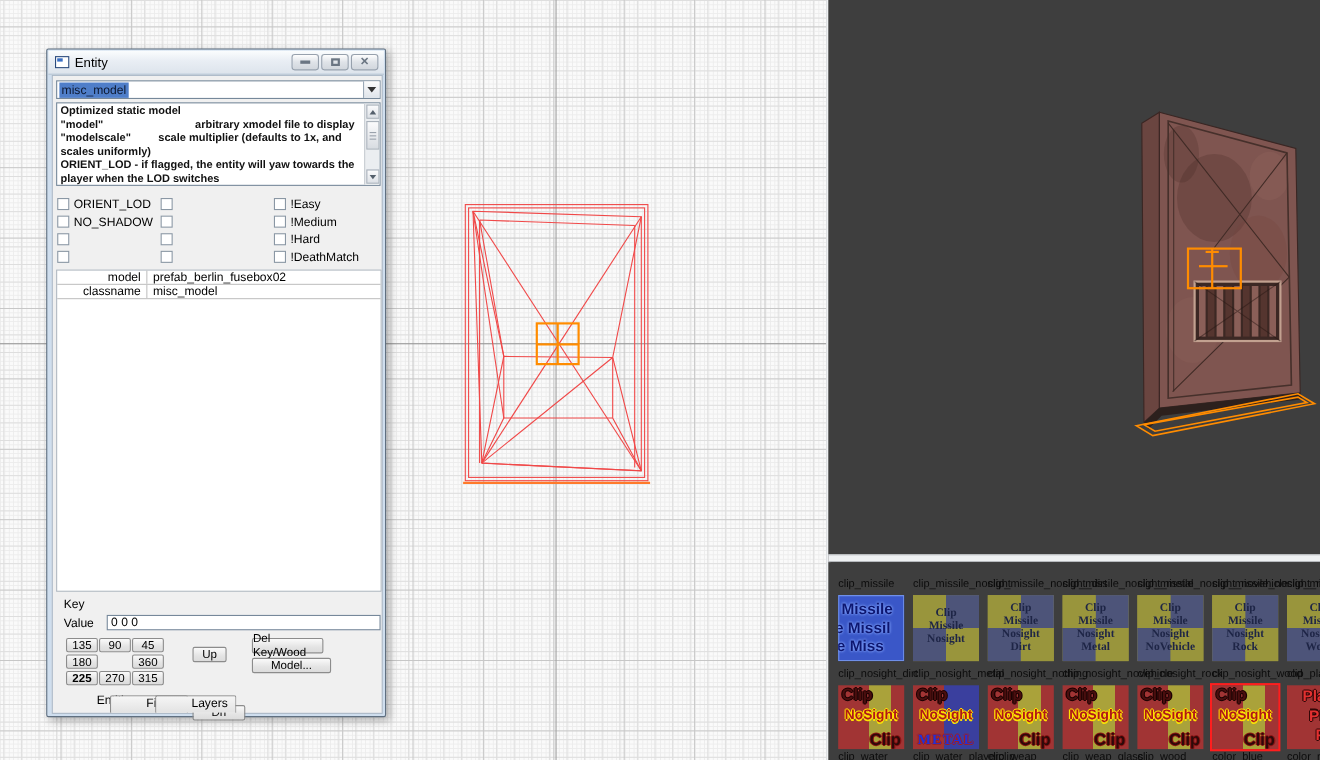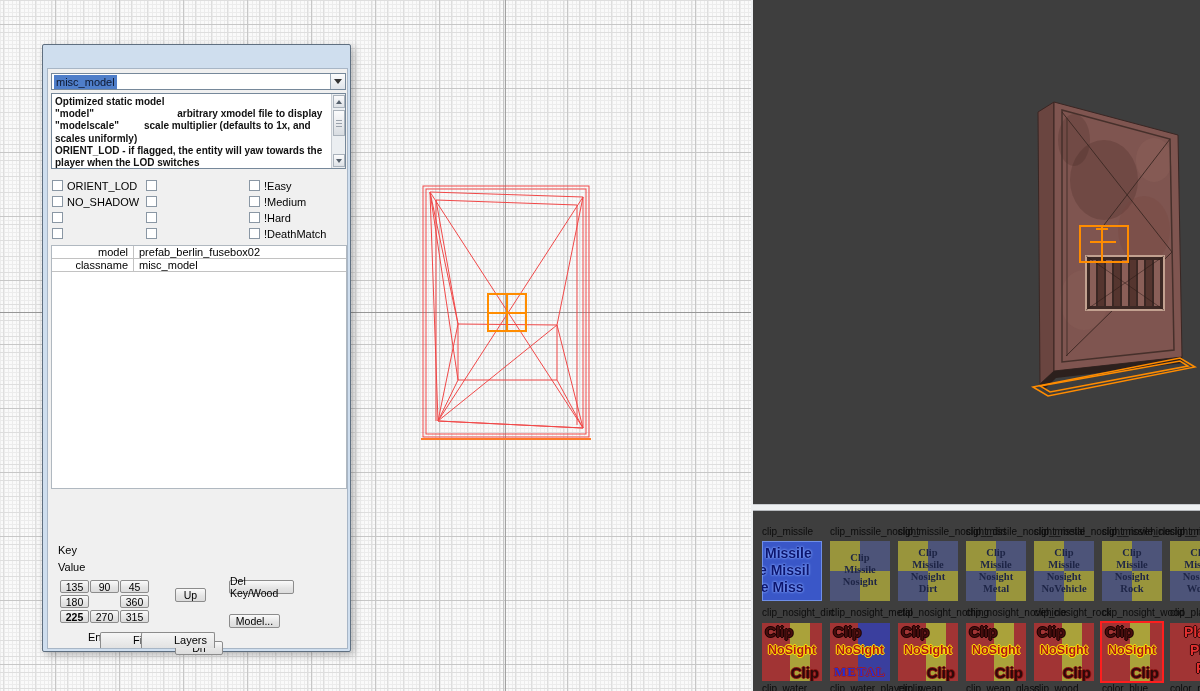--- a/index.html
+++ b/index.html
@@ -161,6 +161,21 @@
     </svg>
 
     <div id="entity-dialog">
+      <div id="titlebar">
+        <div id="win-icon"></div>
+        <span id="title-text">Entity</span>
+        <div class="winbtns">
+          <div class="winbtn">
+              <div class="bar"></div>
+            </div>
+          <div class="winbtn">
+              <div class="sq"></div>
+            </div>
+          <div class="winbtn">
+              <div class="x">✕</div>
+            </div>
+        </div>
+      </div>
 
       <div id="dialog-body">
 

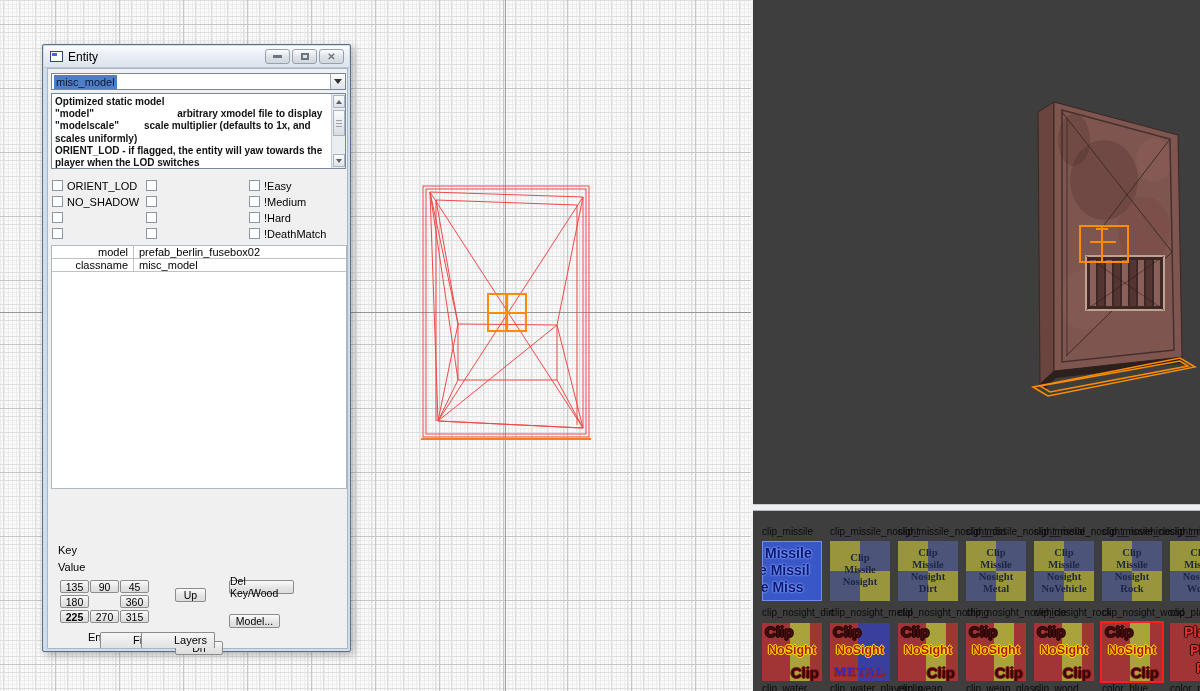--- a/index.html
+++ b/index.html
@@ -72,7 +72,7 @@
   .checkbox{width:11px;height:11px;background:#fff;border:1px solid #8a97a4;margin-right:4px;flex:none;}
   .flag-label{font-size:11px;color:#000;white-space:nowrap;}
 
-  #prop-area{position:absolute;left:3px;top:176px;width:296px;height:244px;background:#fff;
+  #prop-area{position:absolute;left:3px;top:176px;width:296px;height:293px;background:#fff;
     border:1px solid #b0b8c0;}
   .prop-row{display:flex;height:13px;border-bottom:1px solid #c2c2c2;font-size:11px;}
   .prop-key{width:82px;text-align:right;padding-right:5px;border-right:1px solid #c2c2c2;color:#000;}

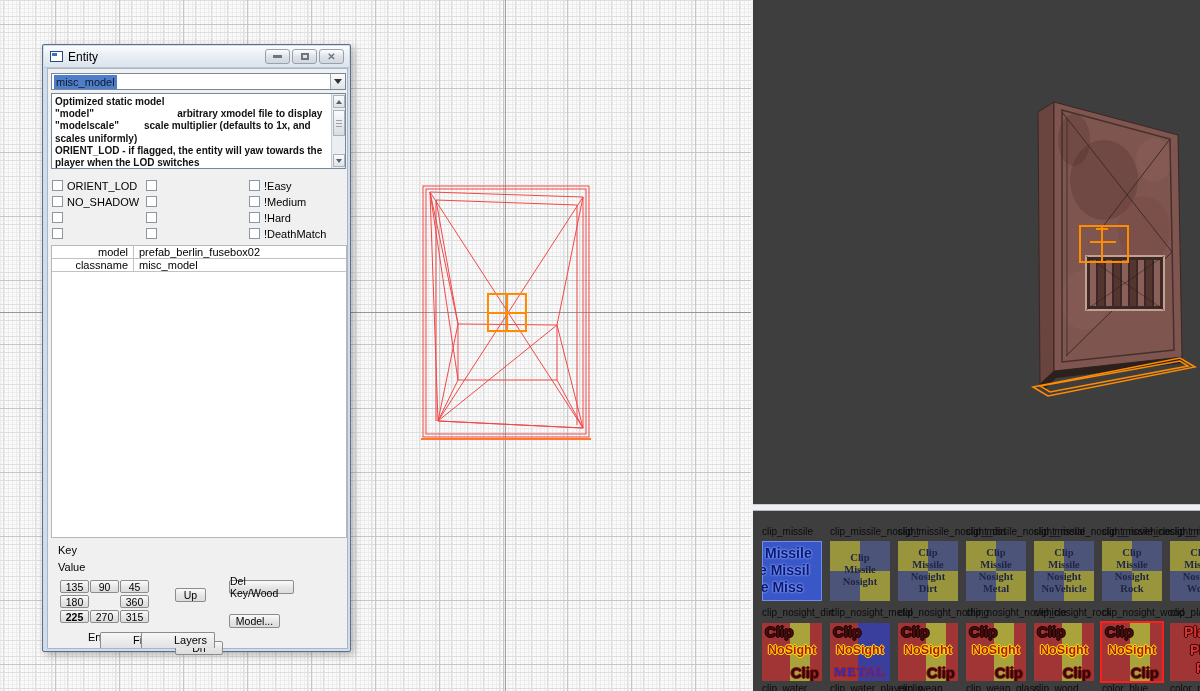--- a/index.html
+++ b/index.html
@@ -262,6 +262,7 @@
 
         <span class="kv-label" style="left:10px;top:475px;">Key</span>
         <span class="kv-label" style="left:10px;top:492px;">Value</span>
+        <div class="kv-input" style="top:490px;">0 0 0</div>
 
         <div id="angle-grid"></div>
 

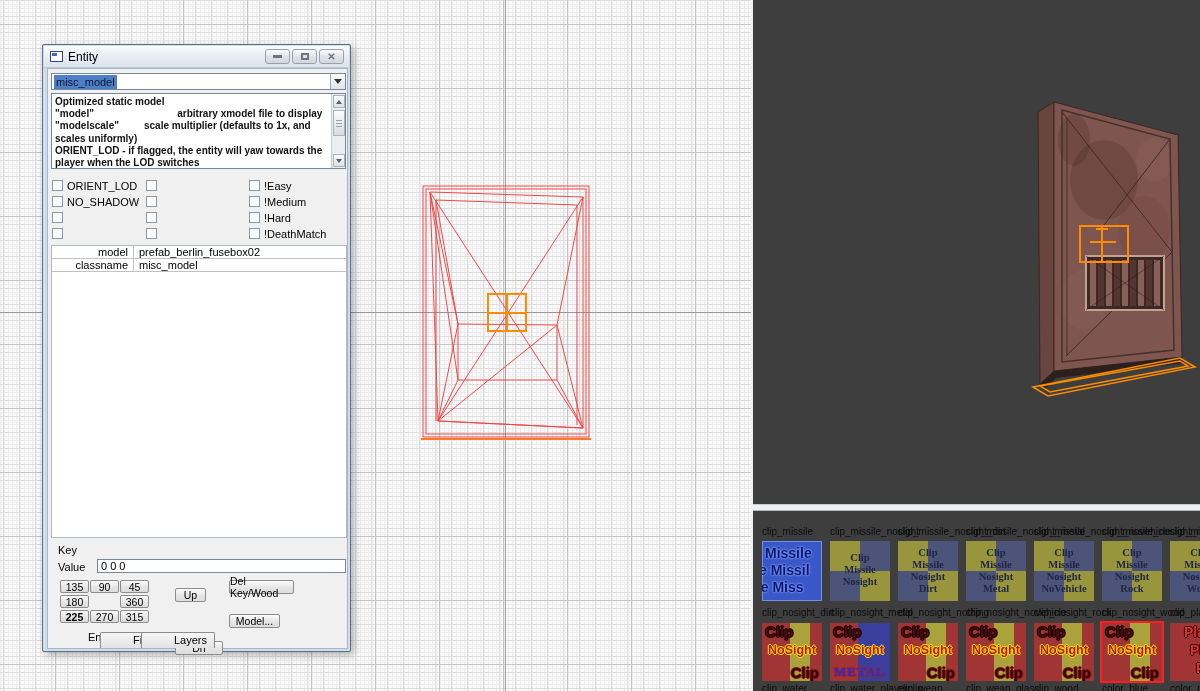--- a/index.html
+++ b/index.html
@@ -269,7 +269,7 @@
         <div class="mini-btn" style="left:127px;top:519px;width:31px;height:14px;">Up</div>
         <div class="mini-btn" style="left:127px;top:552px;width:48px;height:14px;margin-top:20px;">Dn</div>
         <div class="mini-btn" style="left:181px;top:511px;width:65px;height:14px;">Del Key/Wood</div>
-        <div class="mini-btn" style="left:181px;top:529px;width:51px;height:14px;margin-top:16px;">Model...</div>
+        <div class="mini-btn" style="left:181px;top:529px;width:72px;height:14px;">Model...</div>
 
         <div id="tabs-row">
           <span class="tab" style="left:8px;top:562px;">Entities</span>

